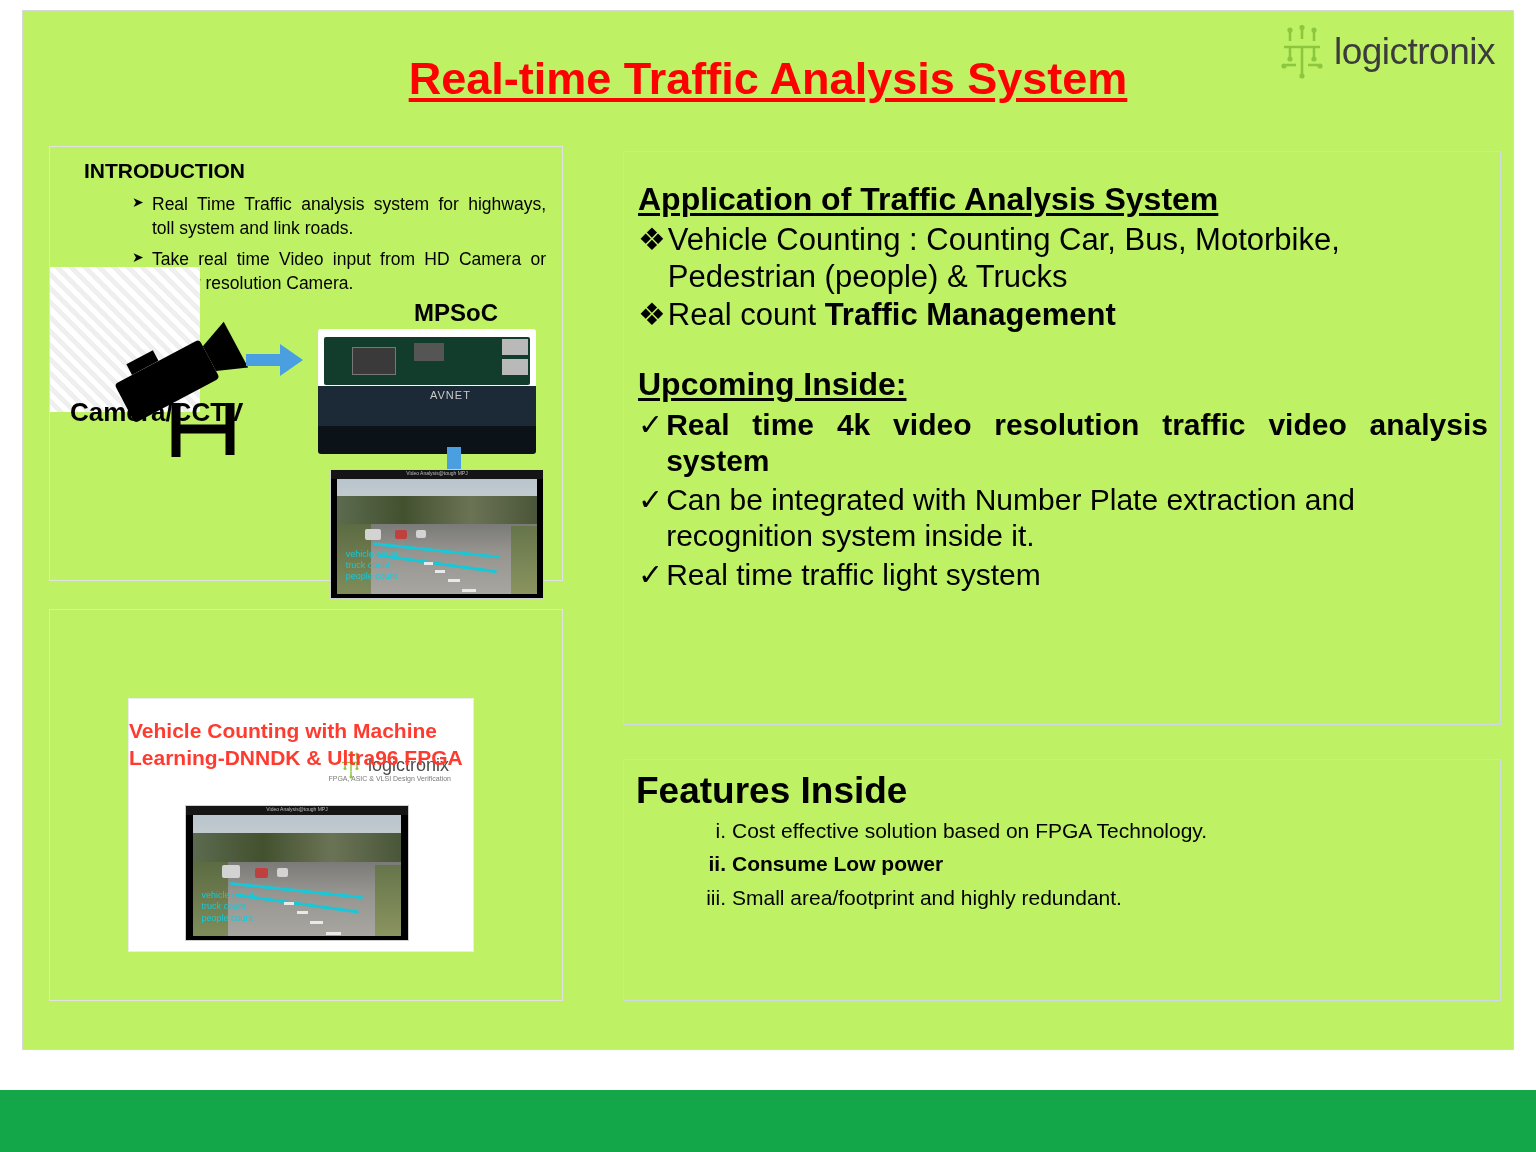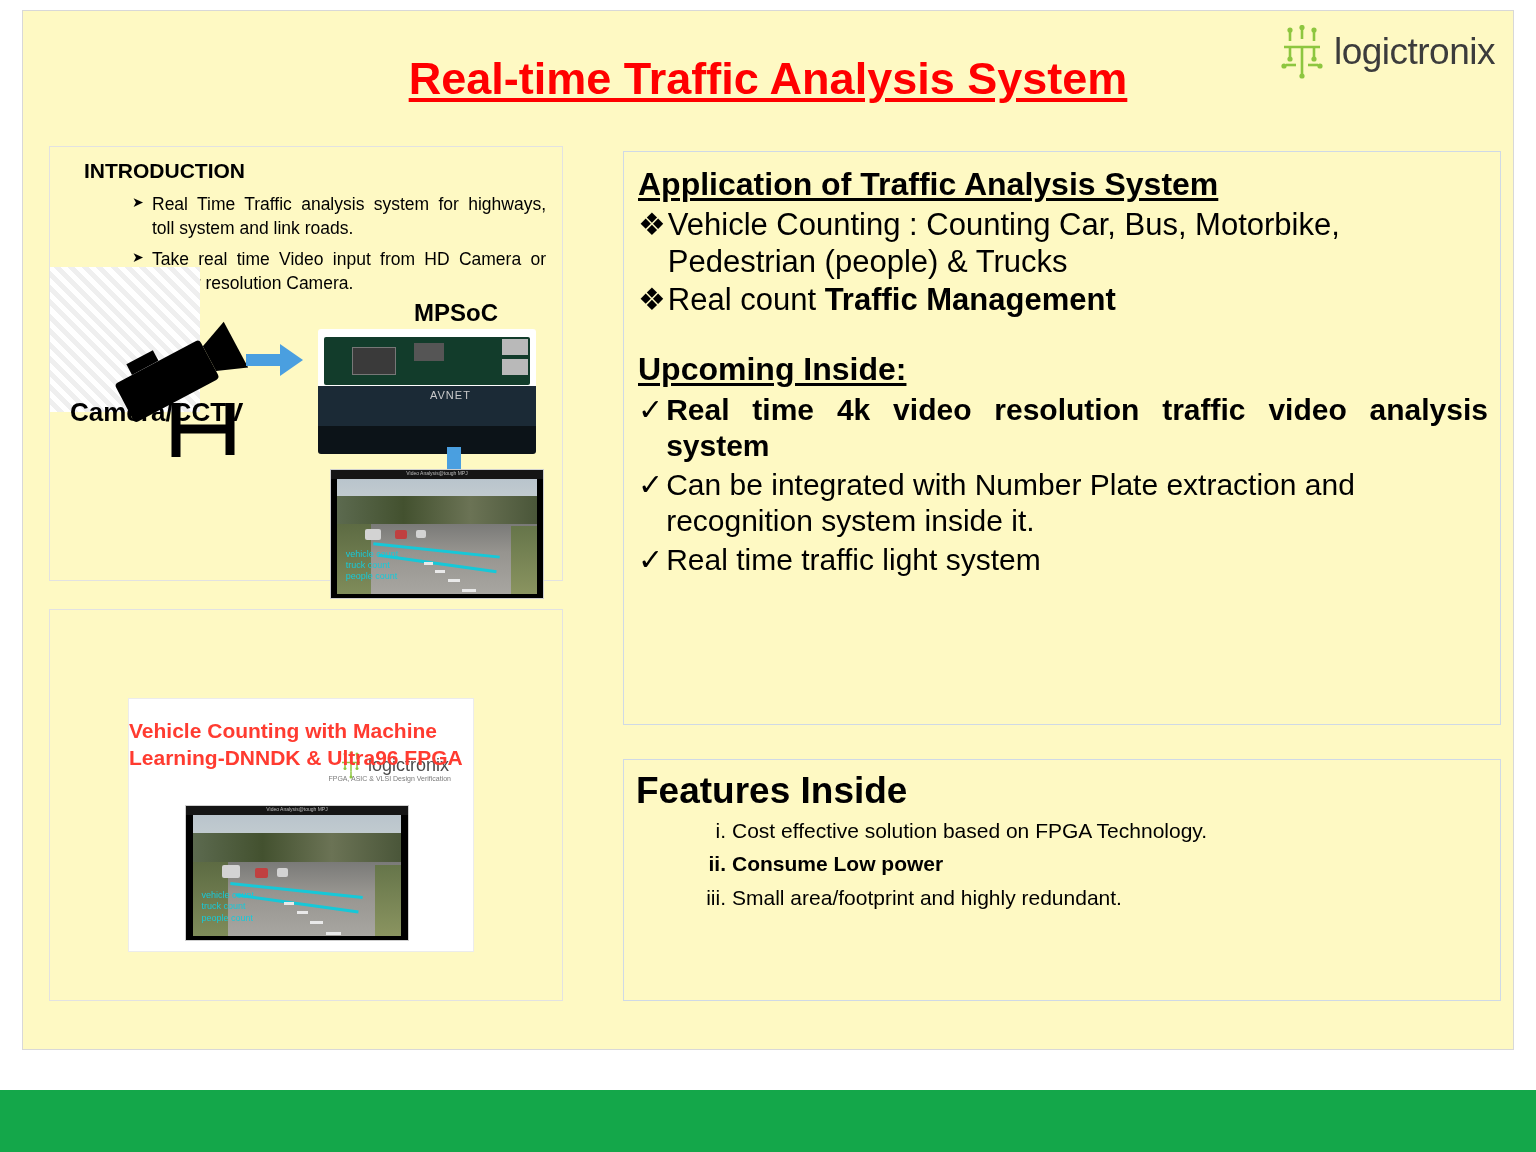--- a/index.html
+++ b/index.html
@@ -21,7 +21,7 @@
     width: 1492px;
     height: 1040px;
     border: 1px solid #d8d8d8;
-    background: #fef9c3;
+    background: #bef264;
     box-sizing: border-box;
   }
   .bottom-bar {

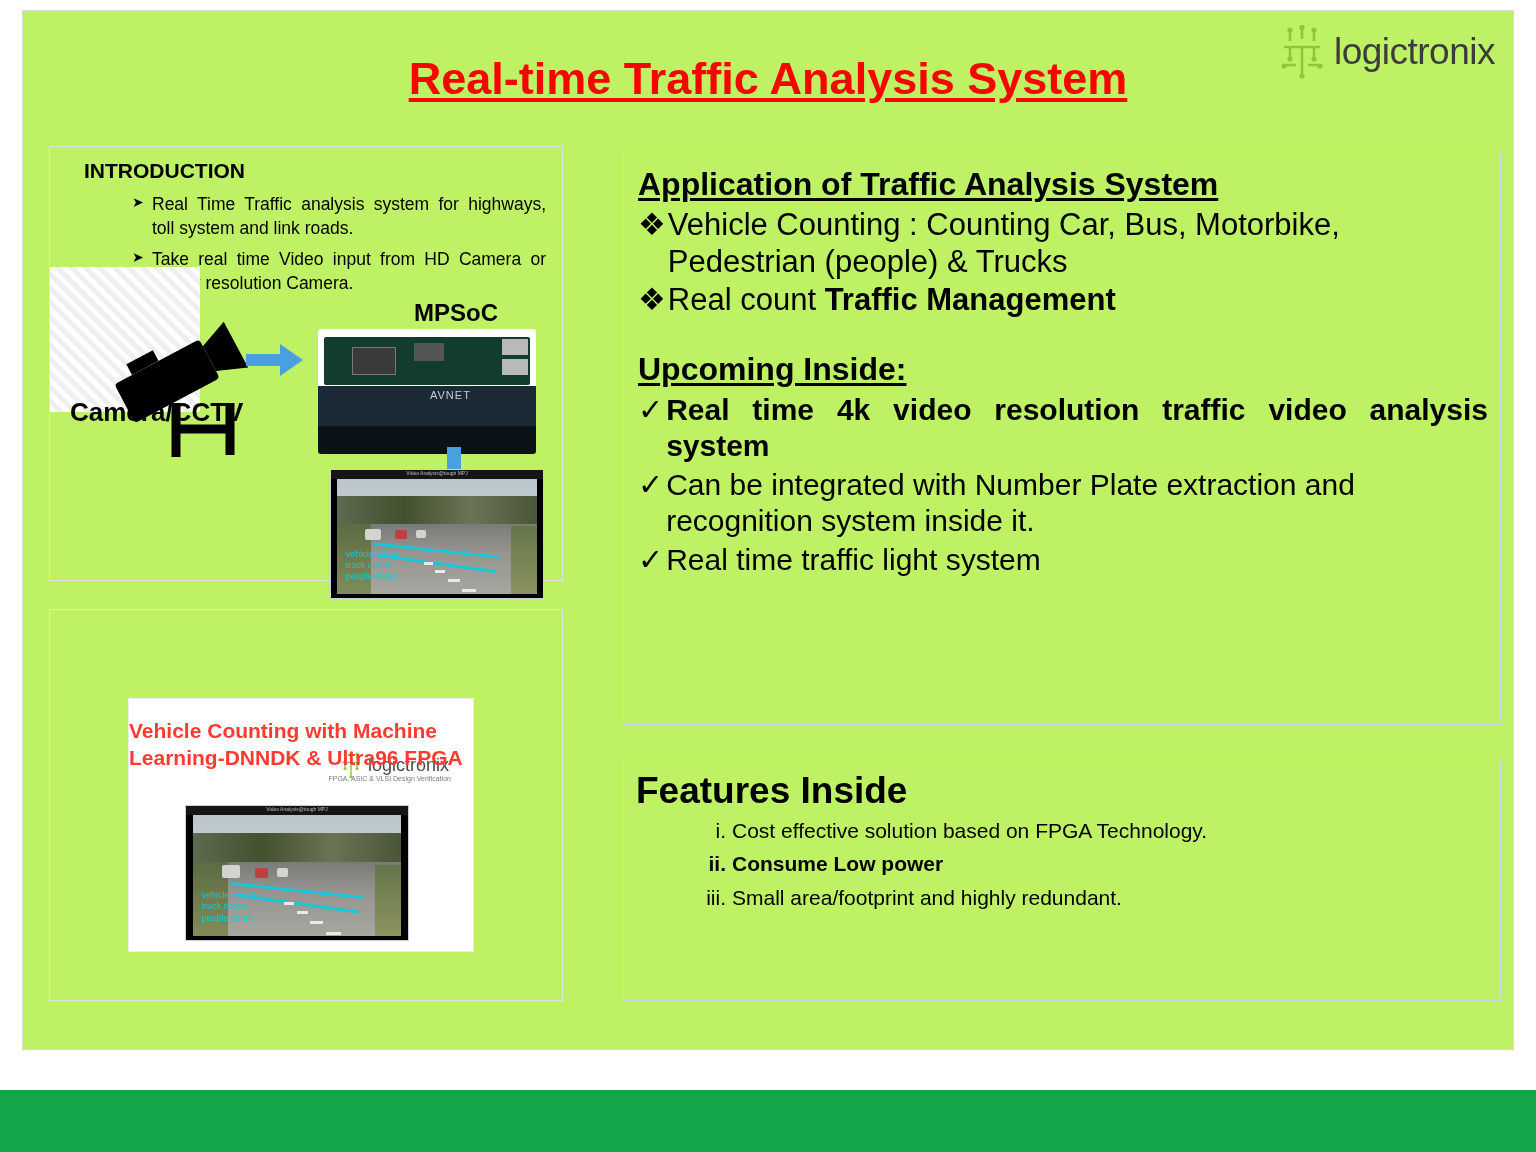--- a/index.html
+++ b/index.html
@@ -317,7 +317,7 @@
     height: 574px;
     border: 1px solid #cfd9e6;
     box-sizing: border-box;
-    padding: 10px 12px 0 14px;
+    padding: 25px 12px 0 14px;
   }
   .h-underline {
     font-size: 32px;

